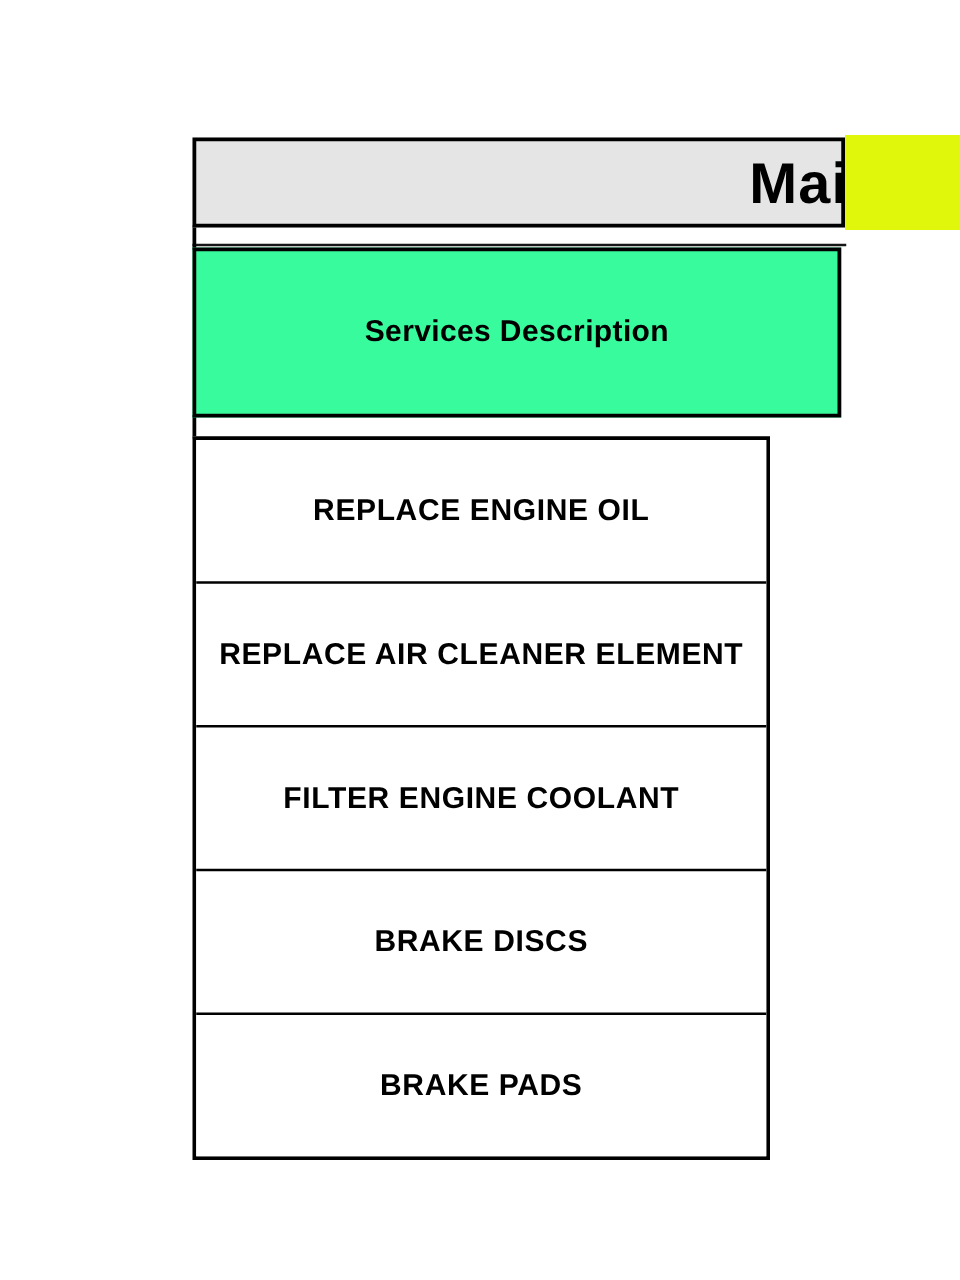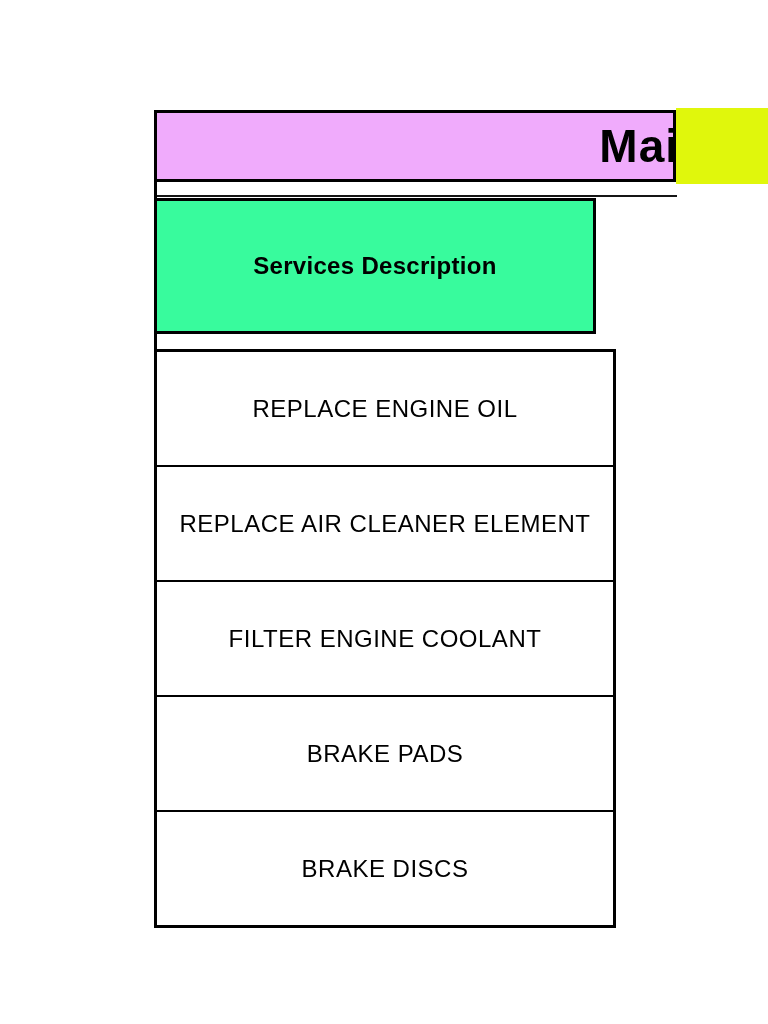--- a/index.html
+++ b/index.html
@@ -15,7 +15,7 @@
 
   #banner-cell{
     left:154px;top:110px;width:522px;height:72px;
-    background:#f0abfc;
+    background:#e5e5e5;
     border:3px solid #000;
     display:flex;align-items:center;justify-content:flex-end;
     z-index:2;

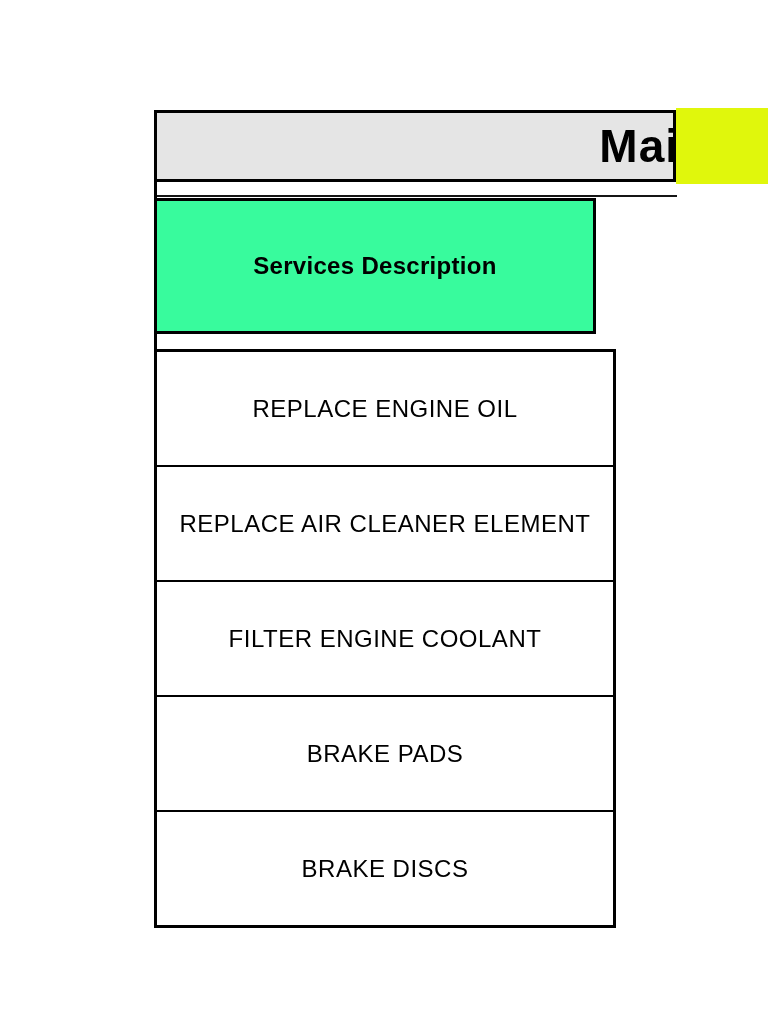--- a/index.html
+++ b/index.html
@@ -44,7 +44,7 @@
   #rail-lower{top:332px;height:19px;}
 
   #services-header{
-    left:154px;top:198px;width:442px;height:136px;
+    left:154px;top:198px;width:519px;height:136px;
     background:#38FB9D;
     border:3px solid #000;
     display:flex;align-items:center;justify-content:center;

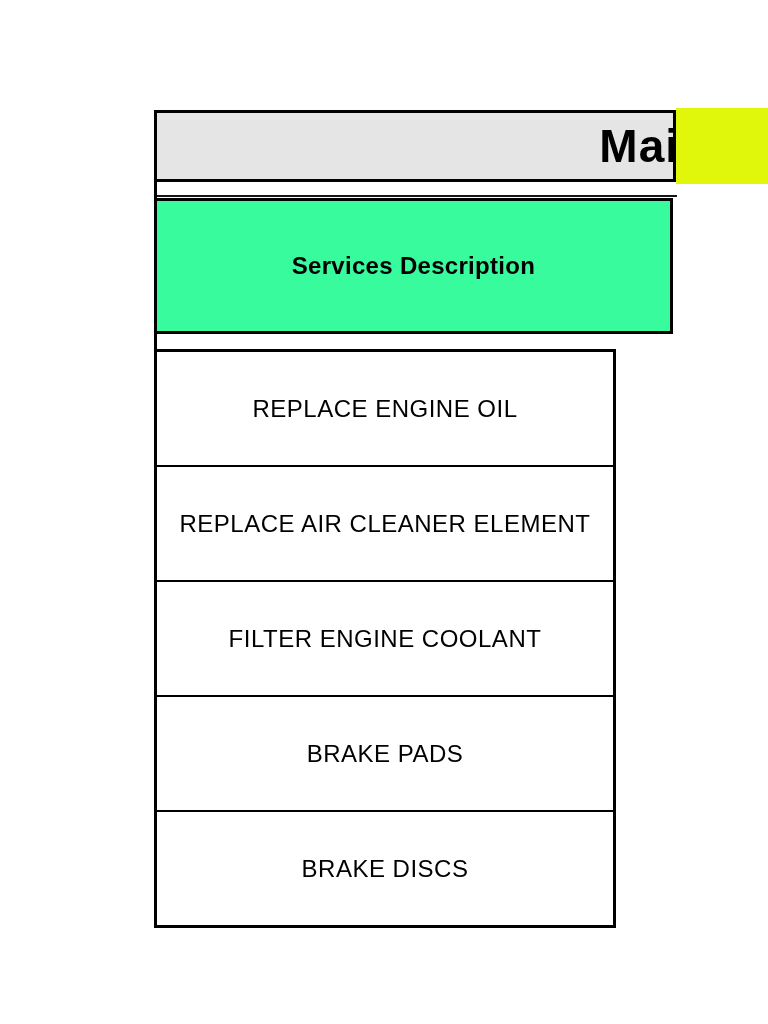--- a/index.html
+++ b/index.html
@@ -70,7 +70,7 @@
     border-top:2.5px solid #000;
   }
   .service-label{
-    font-weight:normal;
+    font-weight:bold;
     font-size:24px;
     letter-spacing:0.5px;
     text-align:left;

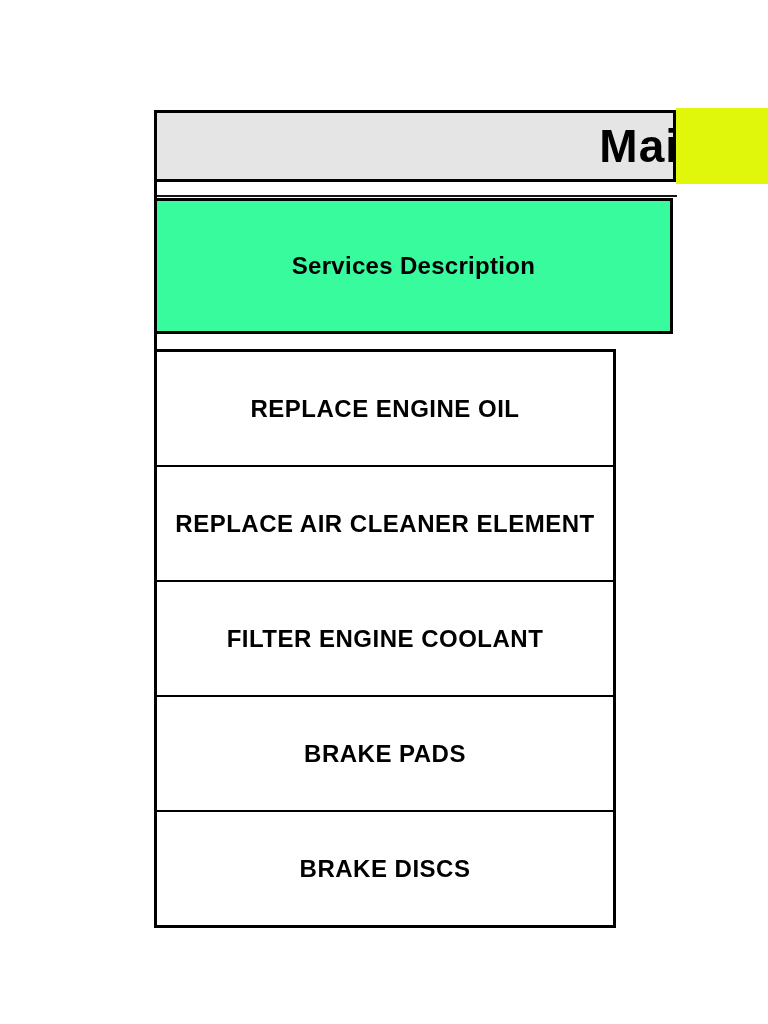--- a/index.html
+++ b/index.html
@@ -106,10 +106,10 @@
     <span class="service-label">FILTER ENGINE COOLANT</span>
   </div>
   <div class="service-row">
-    <span class="service-label">BRAKE PADS</span>
+    <span class="service-label">BRAKE DISCS</span>
   </div>
   <div class="service-row">
-    <span class="service-label">BRAKE DISCS</span>
+    <span class="service-label">BRAKE PADS</span>
   </div>
 </div>
 

